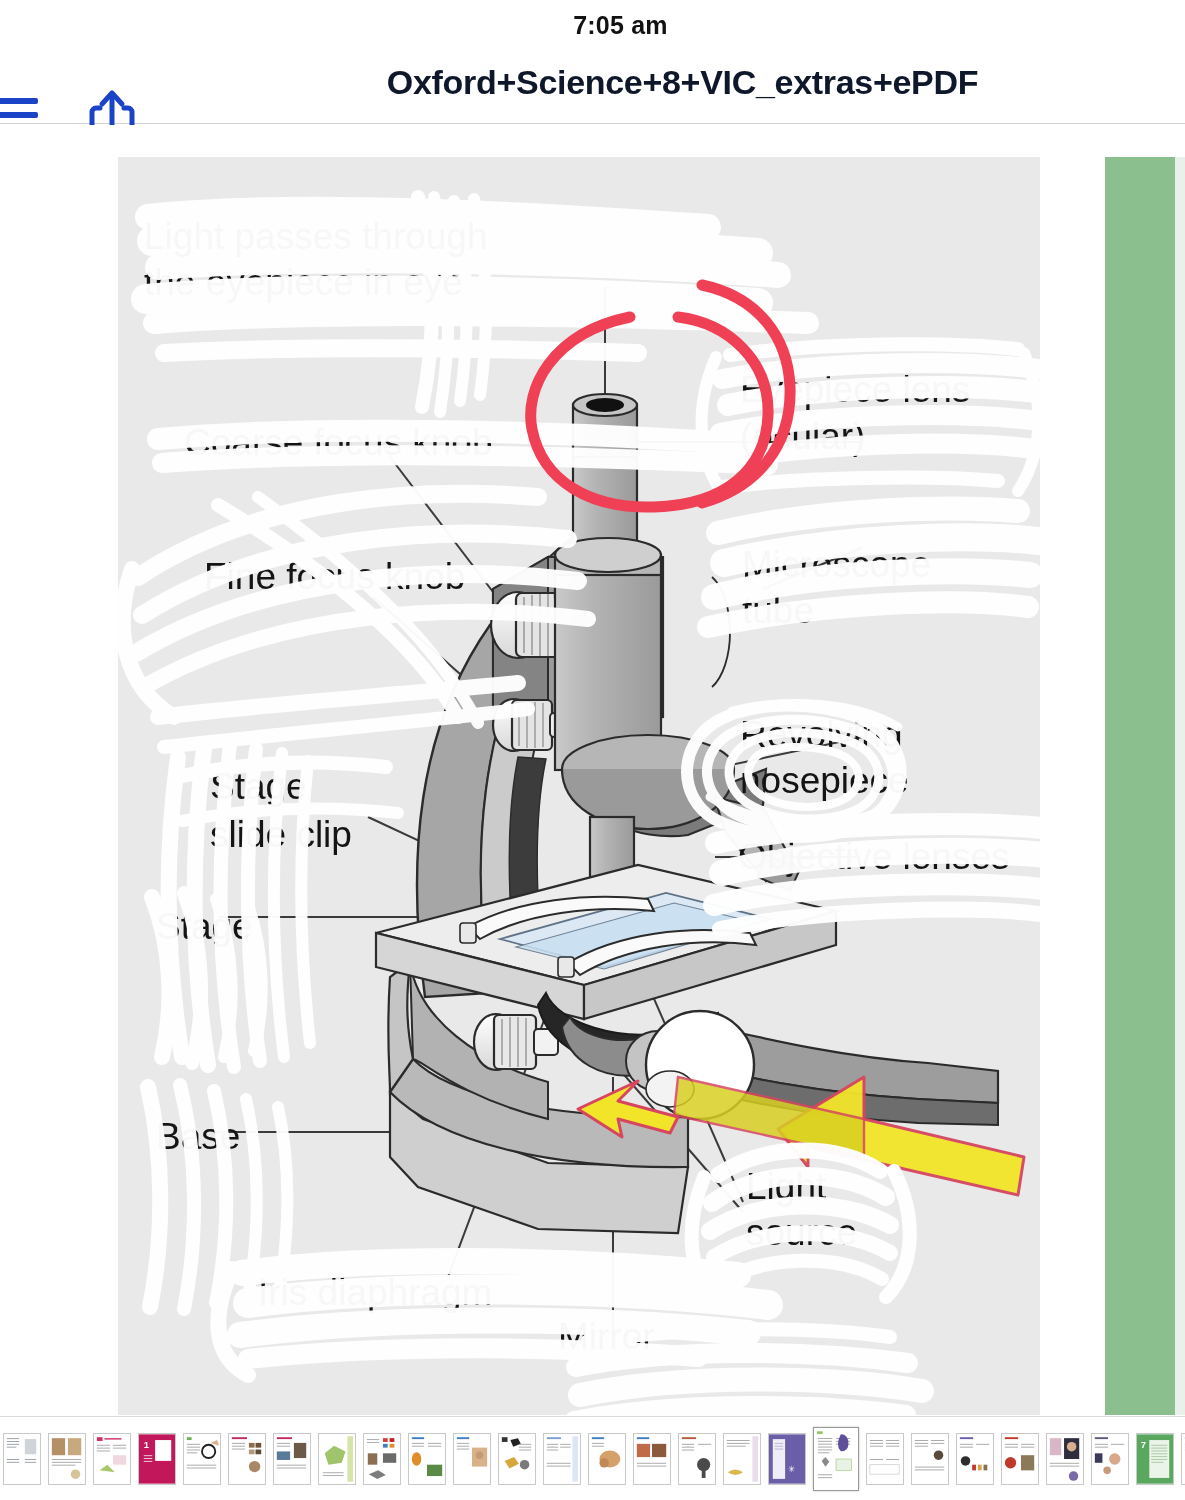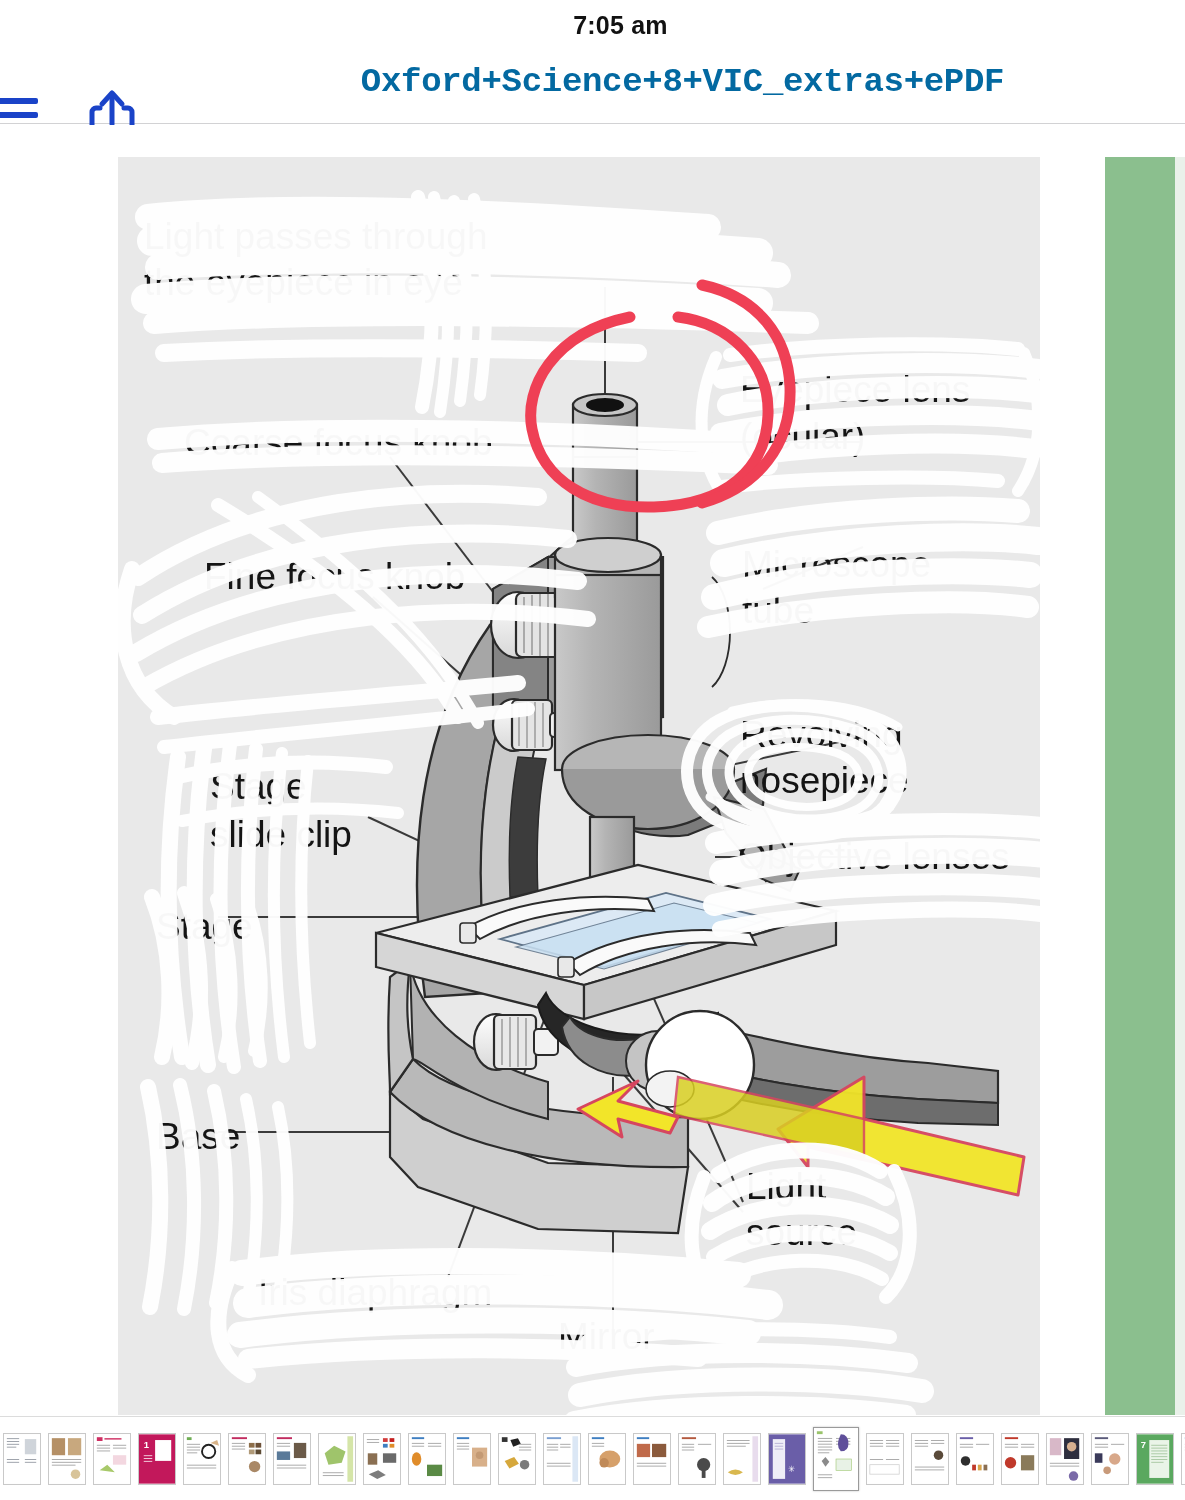--- a/index.html
+++ b/index.html
@@ -40,9 +40,8 @@
     position: absolute; left: 0; top: 0; width: 1185px; height: 84px;
     display: flex; align-items: center; justify-content: center;
     padding-left: 180px;
-    font-size: 34px; font-weight: 700; color: #0369a1; letter-spacing: -0.3px;
+    font-size: 34px; font-weight: 700; color: #0f172a; letter-spacing: -0.3px;
     white-space: nowrap;
-    font-family: Liberation Mono, monospace;
   }
 
   

